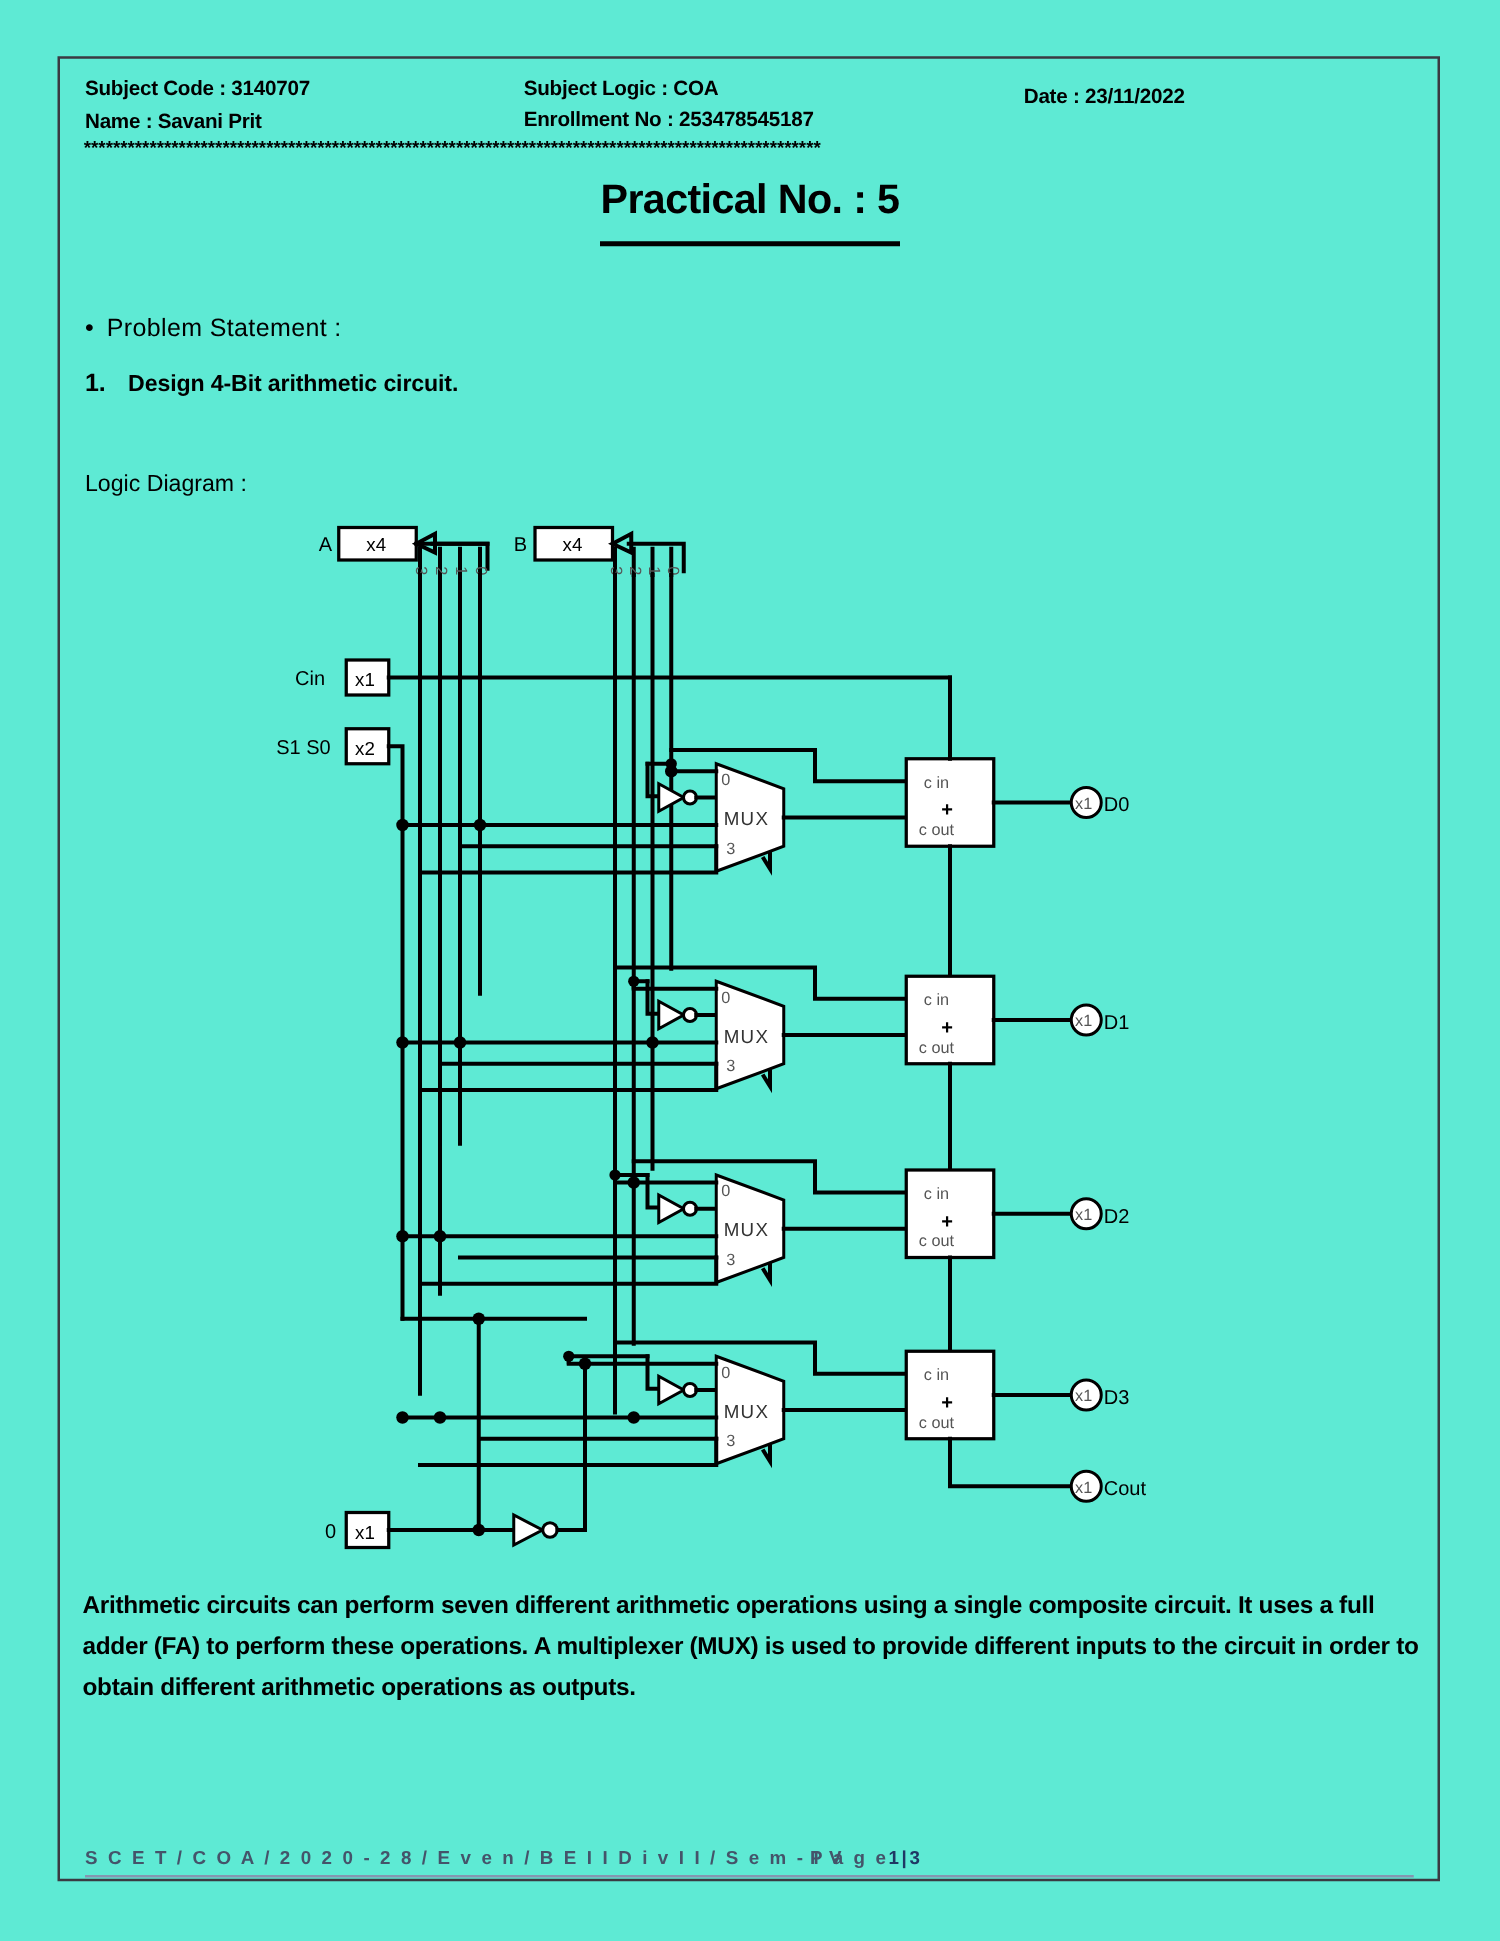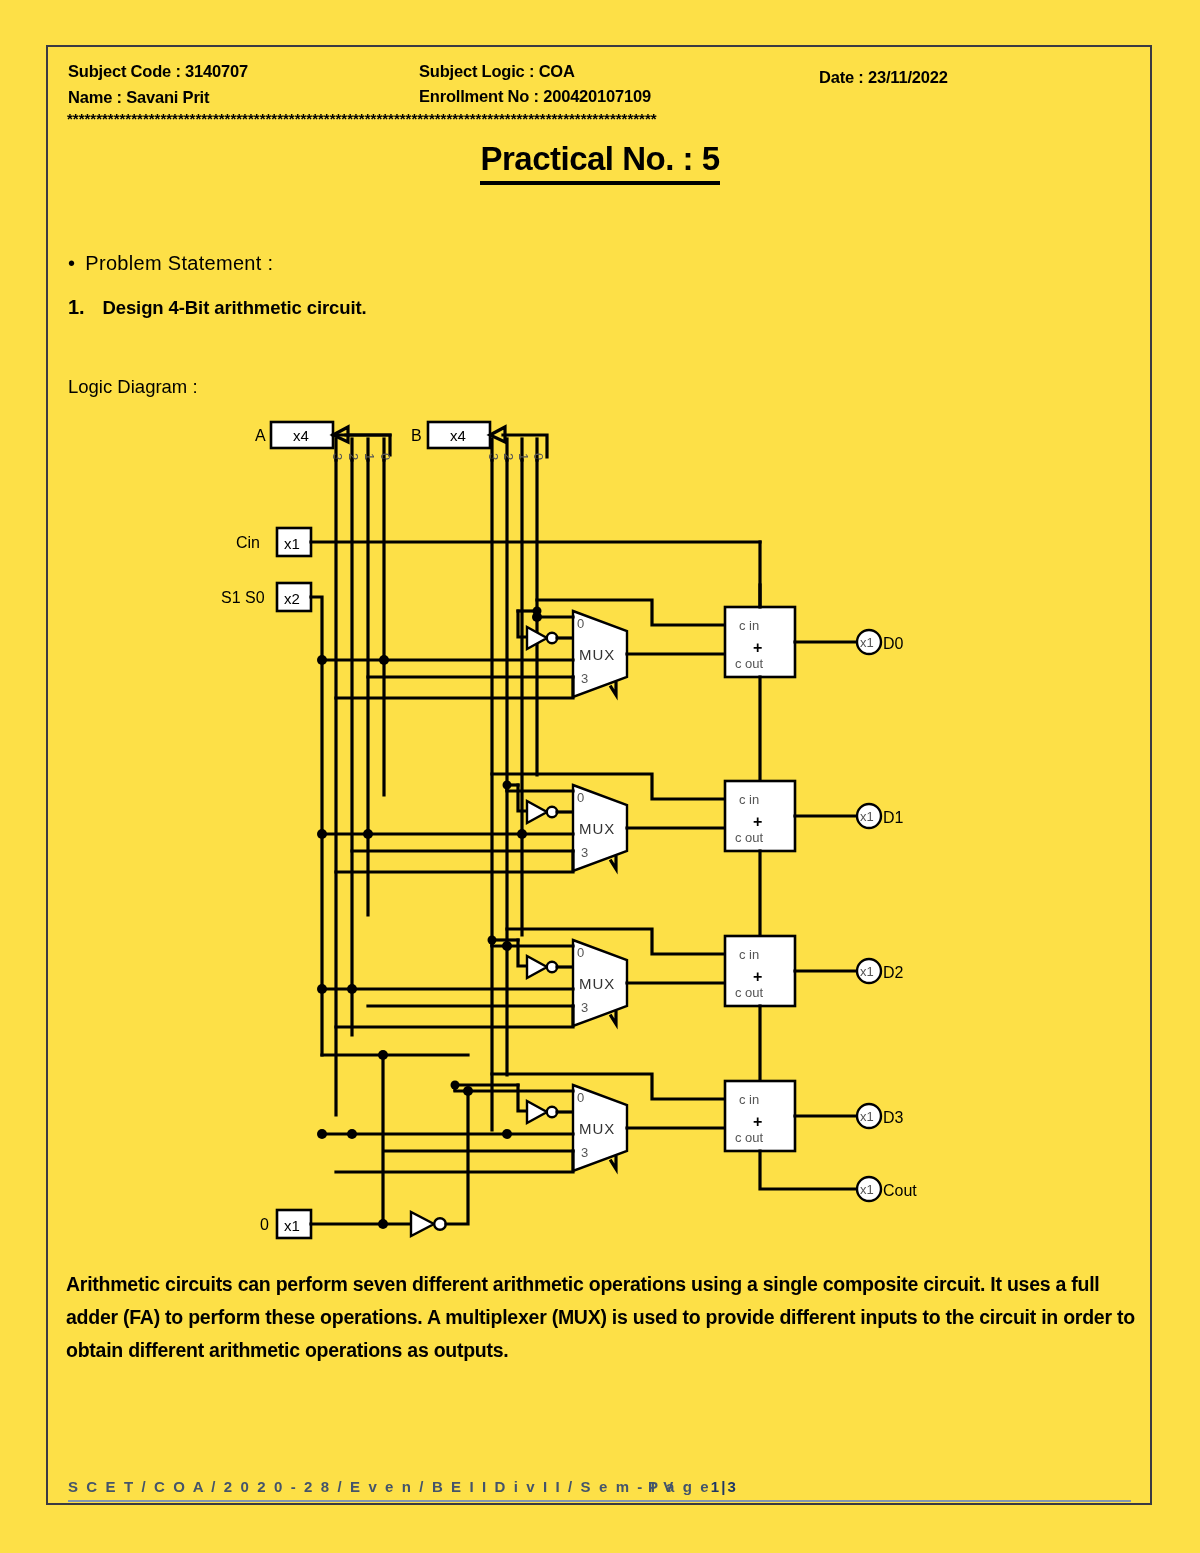--- a/index.html
+++ b/index.html
@@ -15,7 +15,7 @@
     position: relative;
     width: 1200px;
     height: 1553px;
-    background: #fde047;
+    background: #5eead4;
     overflow: hidden;
   }
   #page-border {

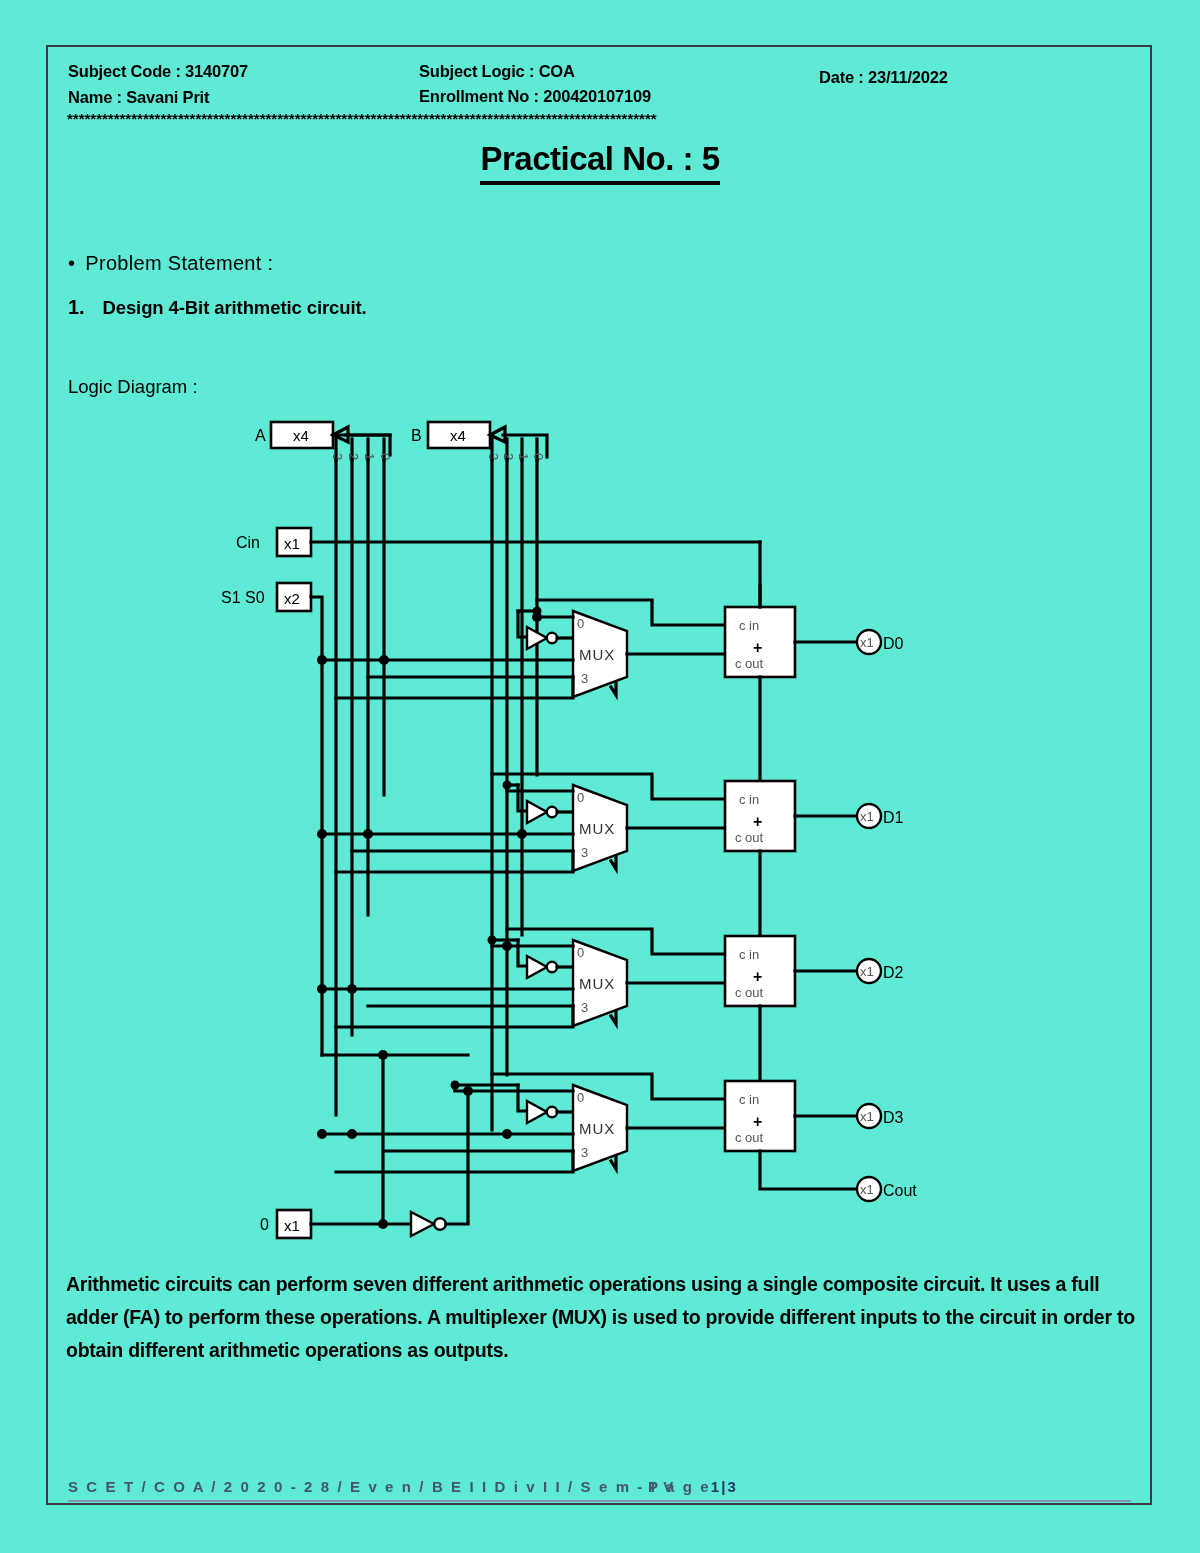--- a/index.html
+++ b/index.html
@@ -154,7 +154,7 @@
   <div class="hdr" id="hdr-subject-code">Subject Code : 3140707</div>
   <div class="hdr" id="hdr-name">Name : Savani Prit</div>
   <div class="hdr" id="hdr-subject-name">Subject Logic : COA</div>
-  <div class="hdr" id="hdr-enrollment">Enrollment No : 200420107109</div>
+  <div class="hdr" id="hdr-enrollment">Enrollment No : 253478545187</div>
   <div class="hdr" id="hdr-date">Date : 23/11/2022</div>
 
   <div id="star-rule">*****************************************************************************************************</div>

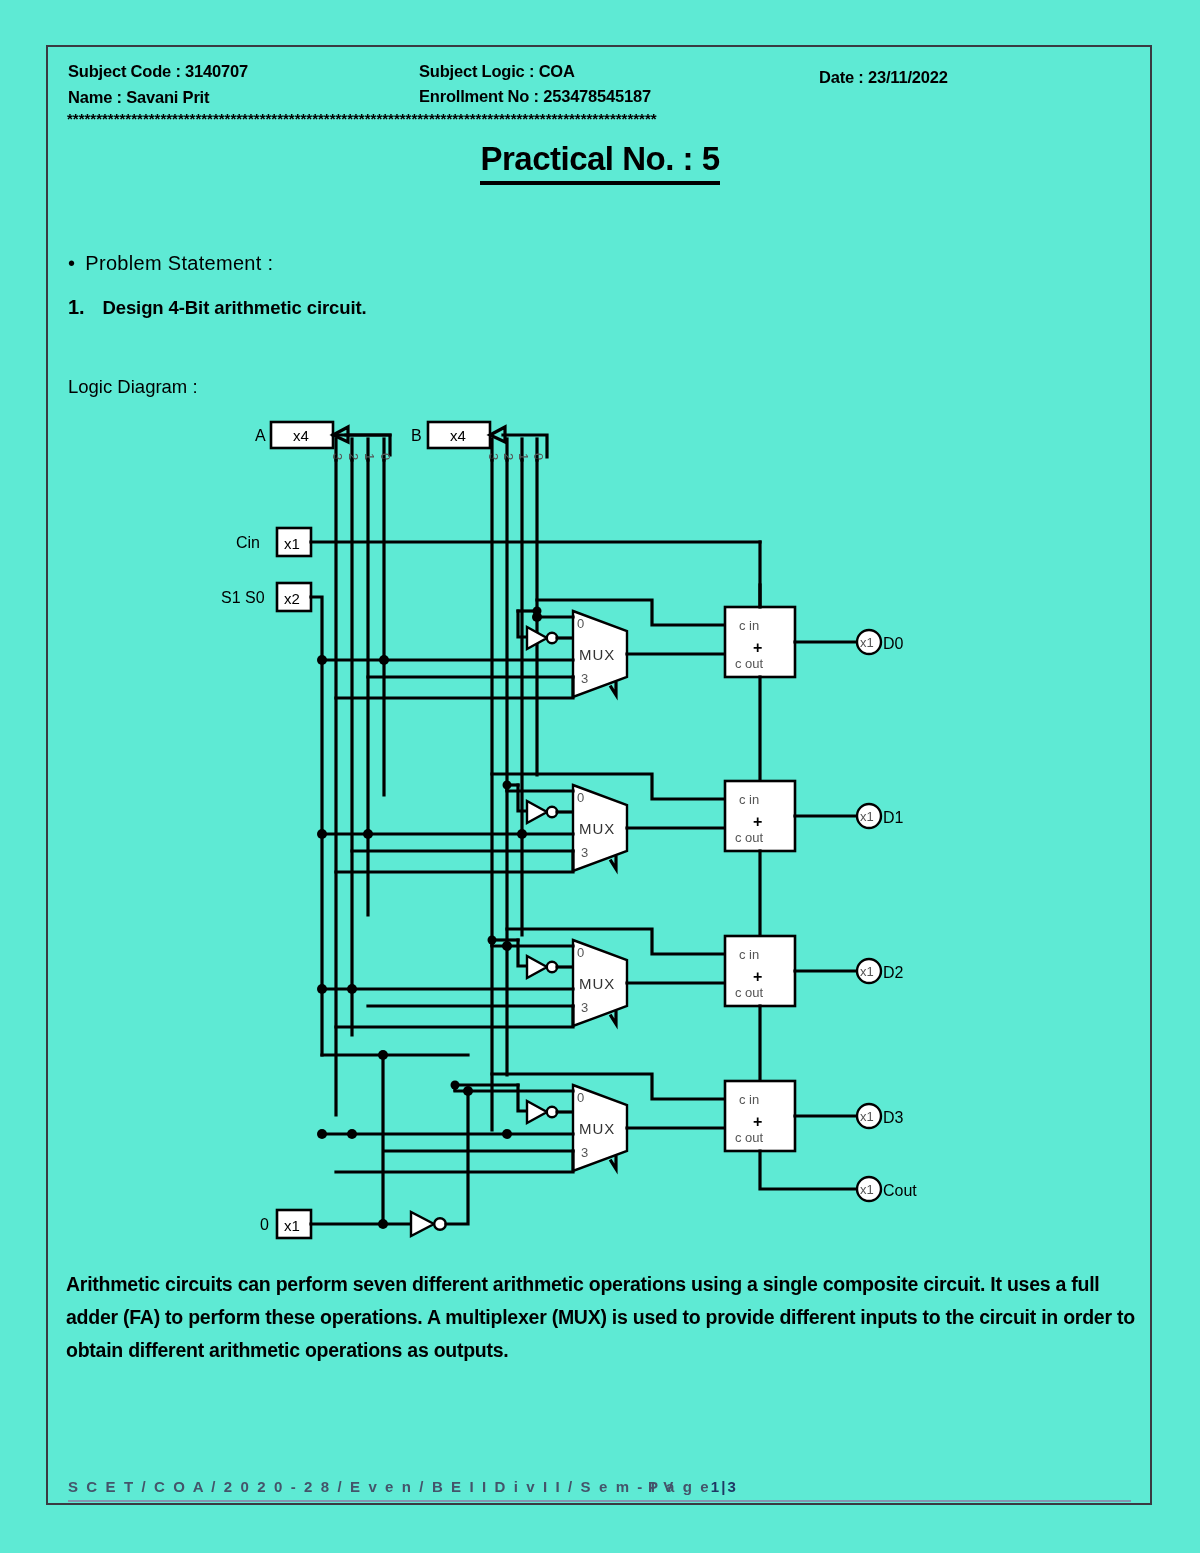--- a/index.html
+++ b/index.html
@@ -69,7 +69,7 @@
   }
   #doc-title span.u {
     border-bottom: 4px solid #000;
-    padding-bottom: 4px;
+    padding-bottom: 16px;
   }
 
   #problem-heading {

